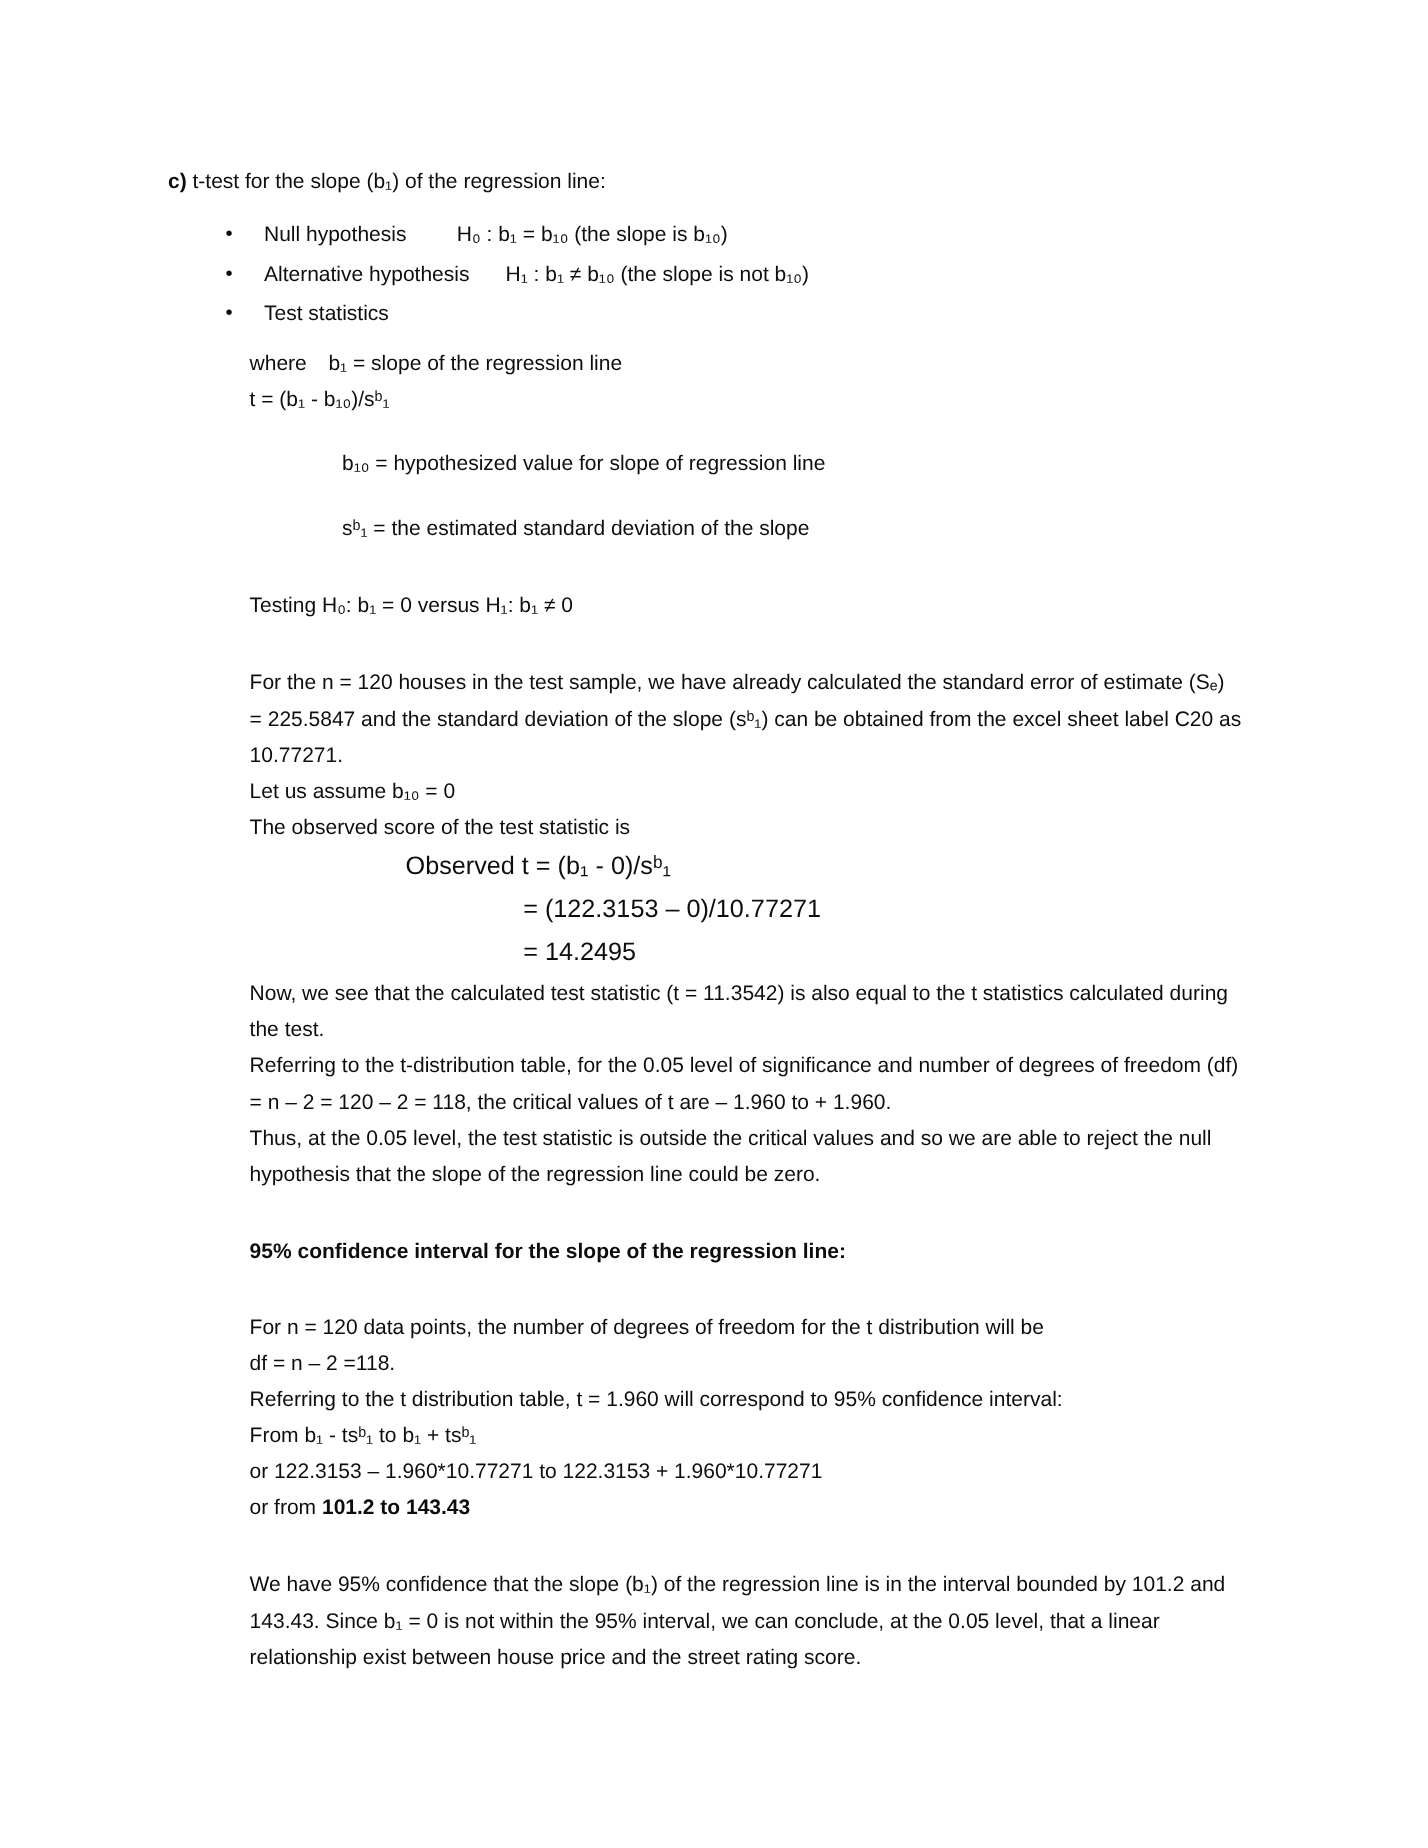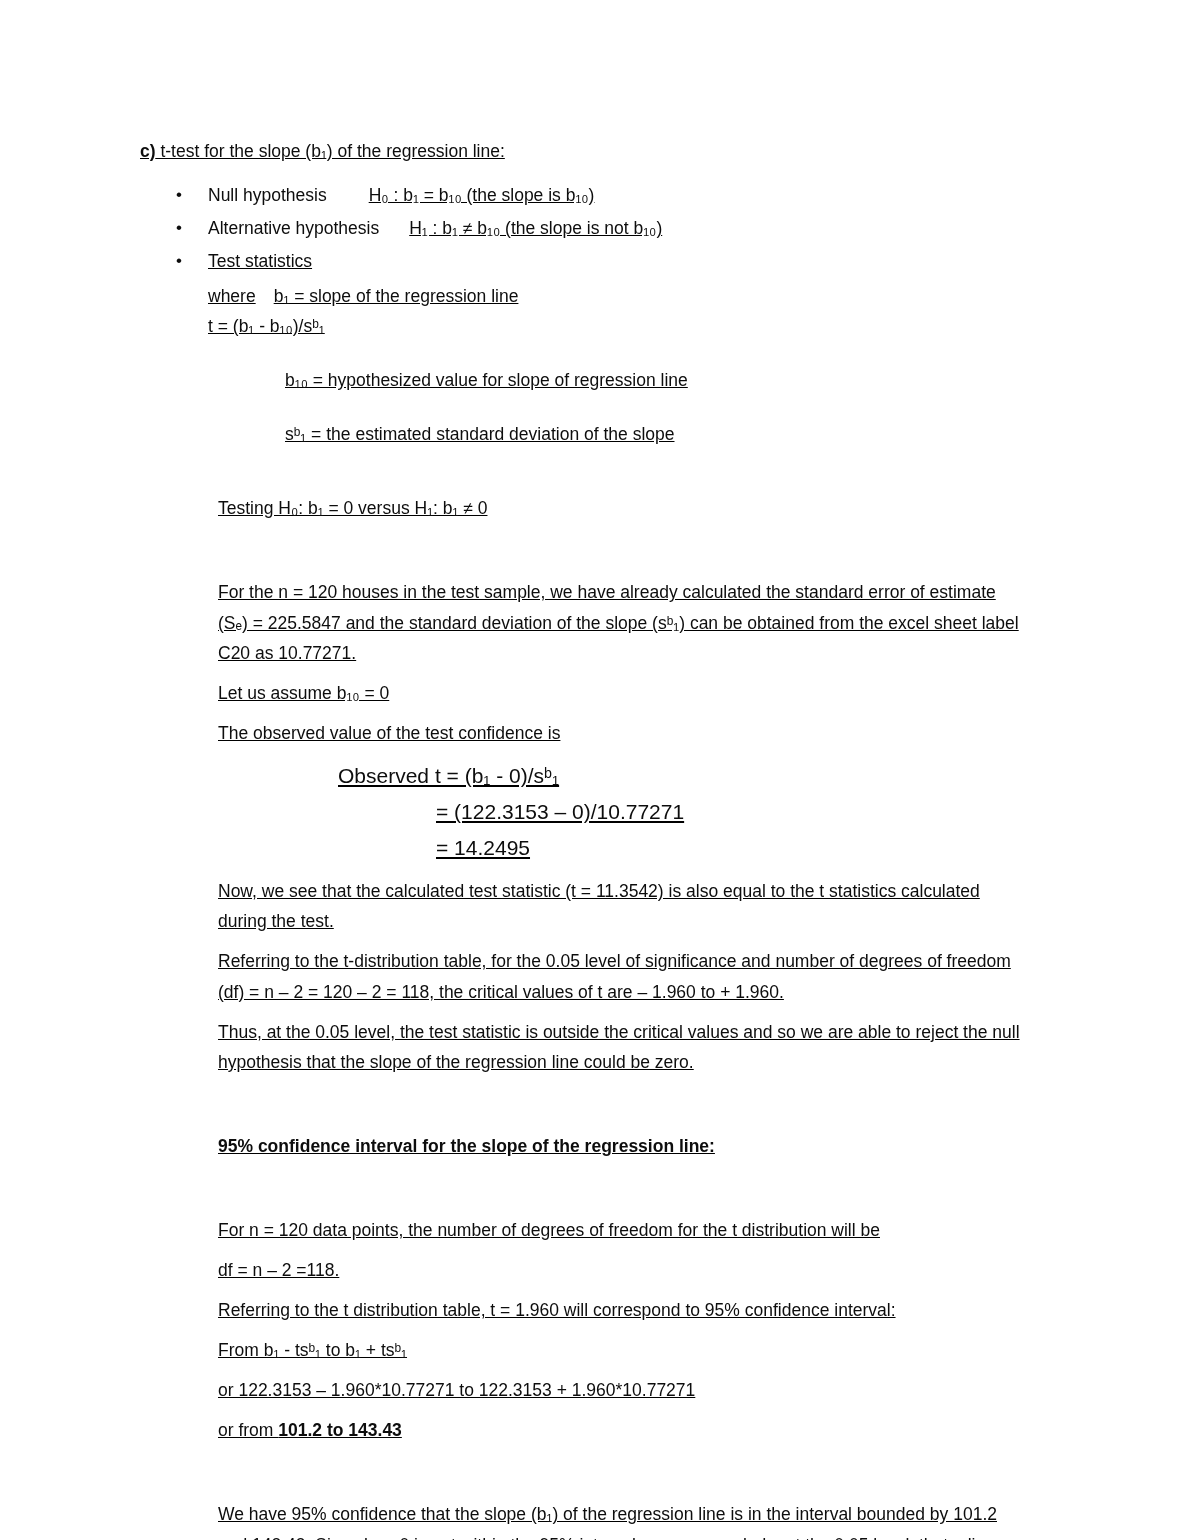--- a/index.html
+++ b/index.html
@@ -21,7 +21,6 @@
     background: #ffffff;
     box-sizing: border-box;
     padding: 140px 155px 0 140px;
-    text-decoration: underline;
   }
   .doc-body {
     font-size: 17.5px;

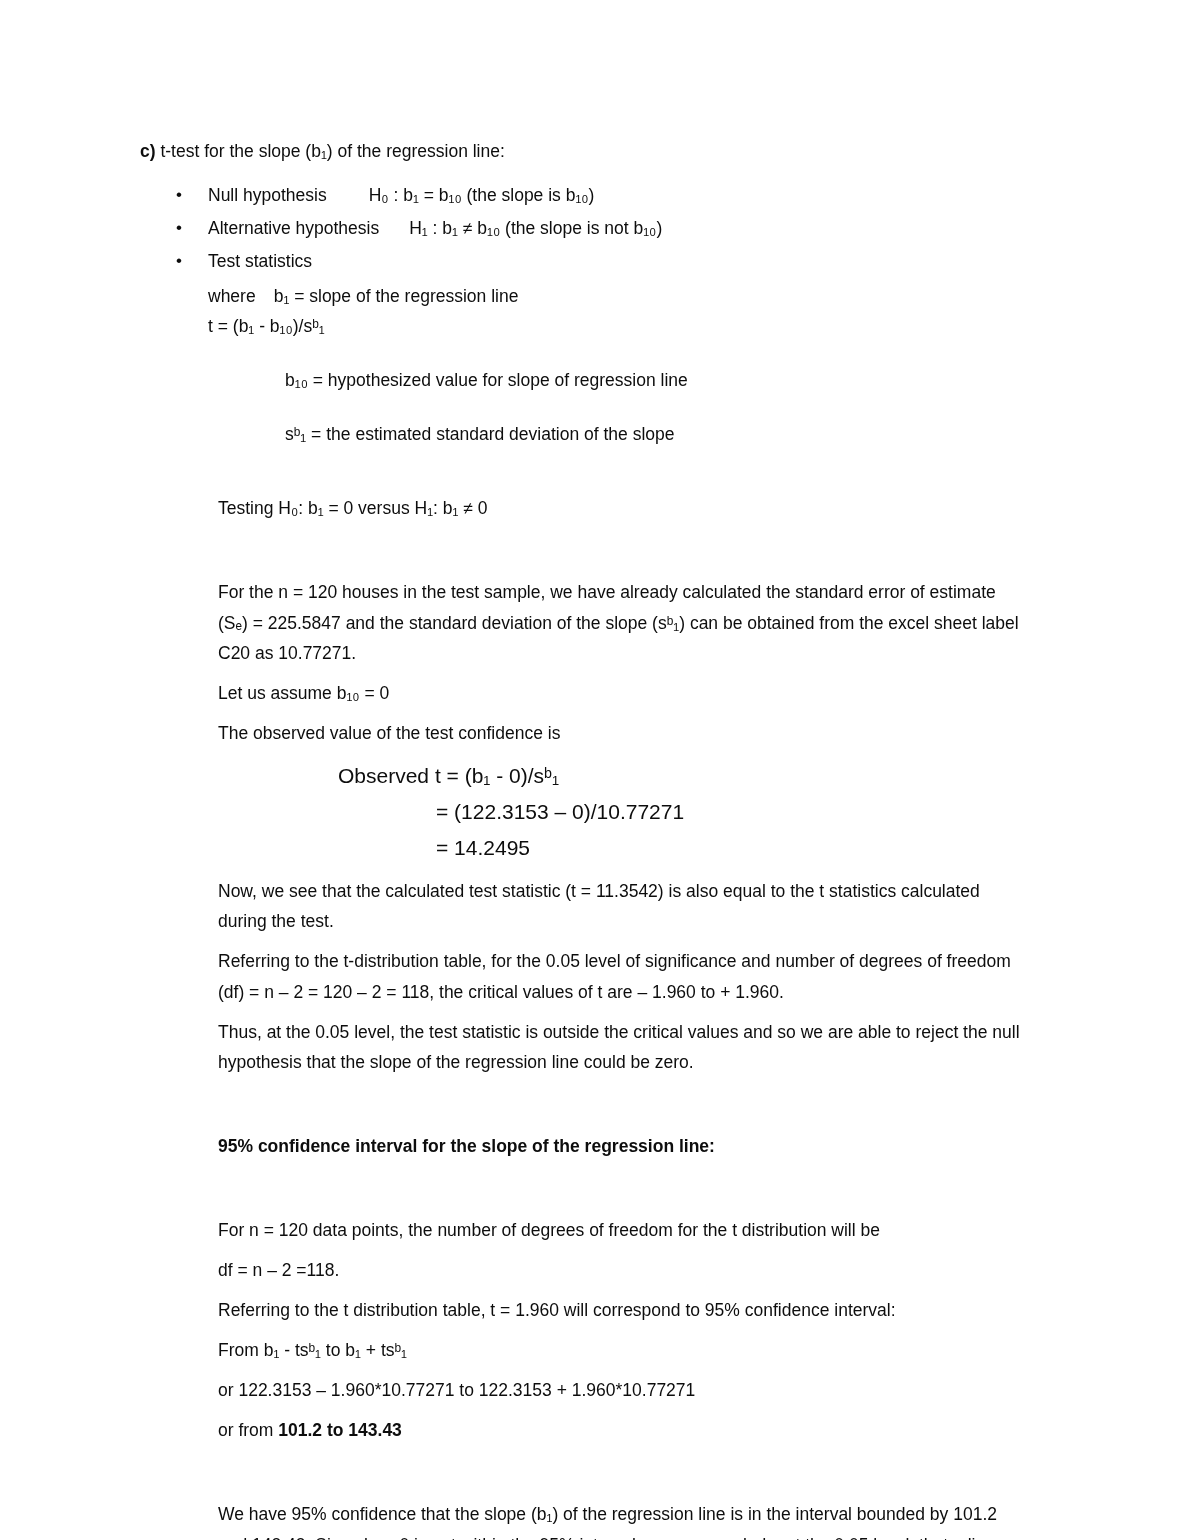--- a/index.html
+++ b/index.html
@@ -40,7 +40,7 @@
   
   ul.bullets {
     list-style: none;
-    margin: 0;
+    margin: 12px;
     padding: 0;
   }
   ul.bullets > li {

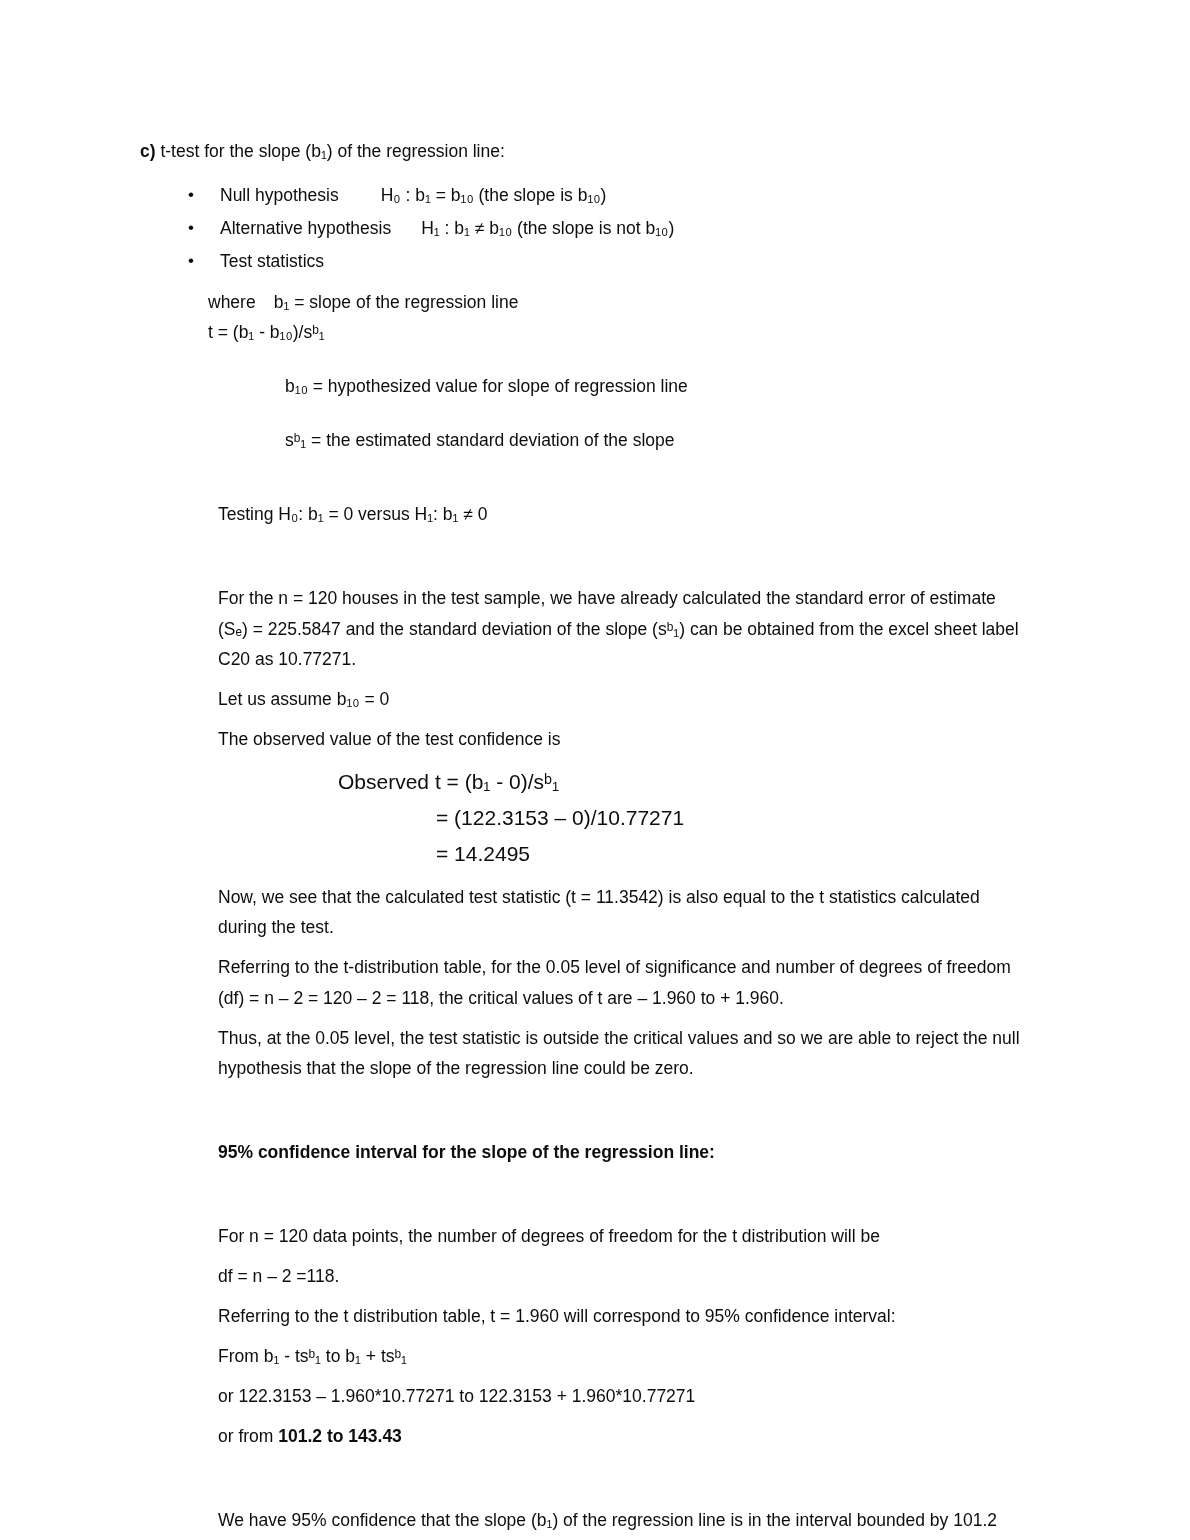--- a/index.html
+++ b/index.html
@@ -78,7 +78,7 @@
     padding-left: 68px;
     font-size: 17.5px;
     line-height: 1.72;
-    margin: 10px;
+    margin: 0;
     max-width: 845px;
   }
   .spacer-md { height: 34px; }

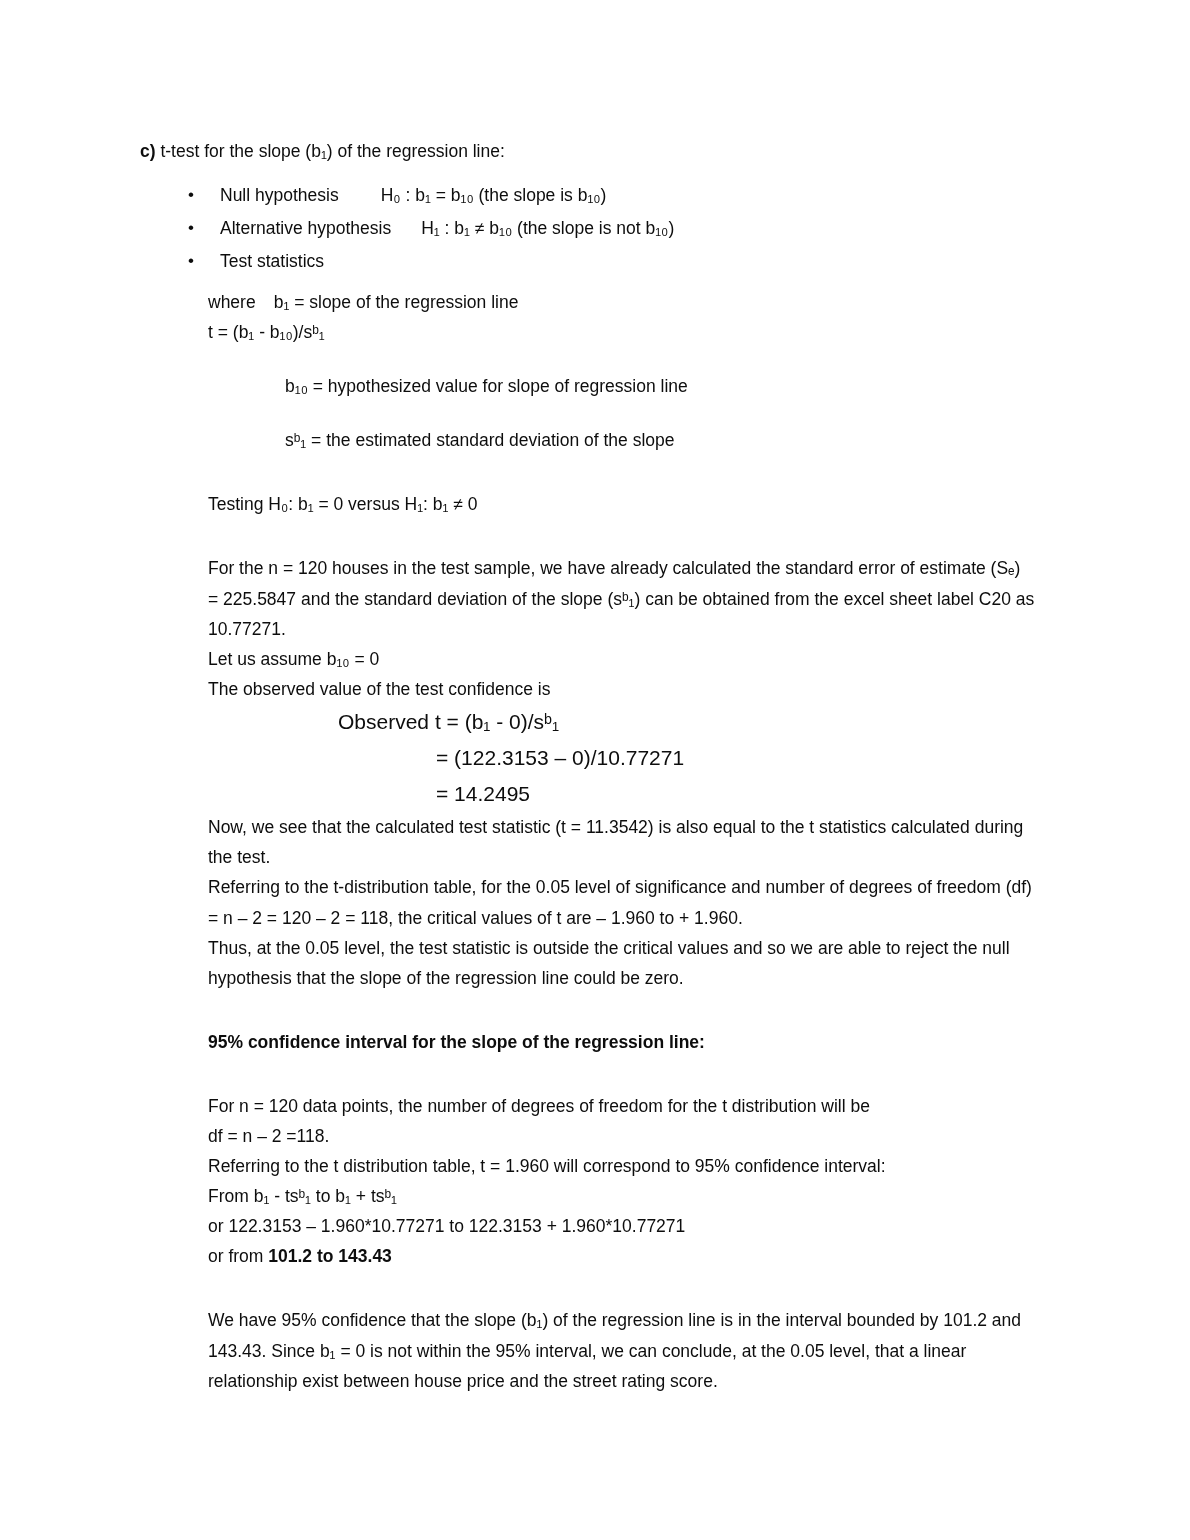--- a/index.html
+++ b/index.html
@@ -131,7 +131,7 @@
 
     <div class="para">For the n = 120 houses in the test sample, we have already calculated the standard error of estimate (Sₑ) = 225.5847 and the standard deviation of the slope (sᵇ₁) can be obtained from the excel sheet label C20 as 10.77271.</div>
     <div class="para">Let us assume b₁₀ = 0</div>
-    <div class="para">The observed value of the test confidence is</div>
+    <div class="para">The observed score of the test statistic is</div>
 
     <div class="center-block">
       <div>Observed t = (b₁ - 0)/sᵇ₁</div>

